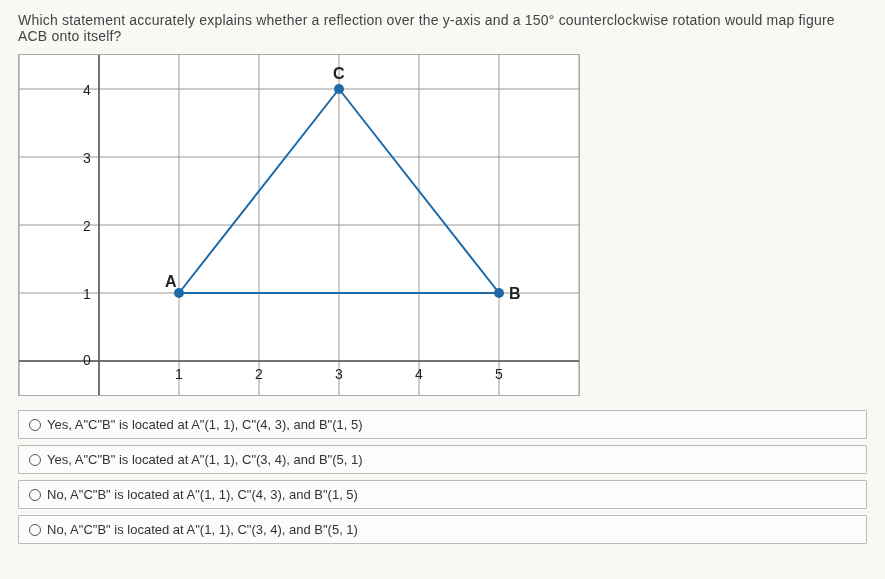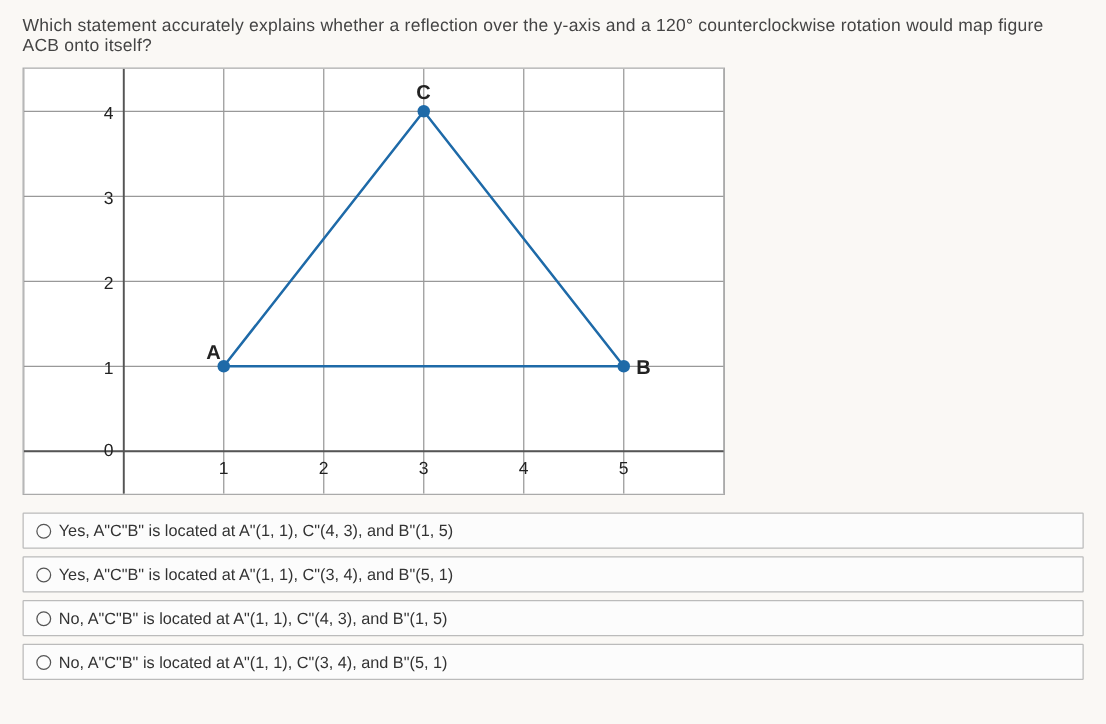--- a/index.html
+++ b/index.html
@@ -58,7 +58,7 @@
 </head>
 <body>
 
-<div class="question">Which statement accurately explains whether a reflection over the y-axis and a 120° counterclockwise rotation would map figure ACB onto itself?</div>
+<div class="question">Which statement accurately explains whether a reflection over the y-axis and a 150° counterclockwise rotation would map figure ACB onto itself?</div>
 
 <div class="graph-wrapper">
   <svg width="560" height="340" viewBox="0 0 560 340">

